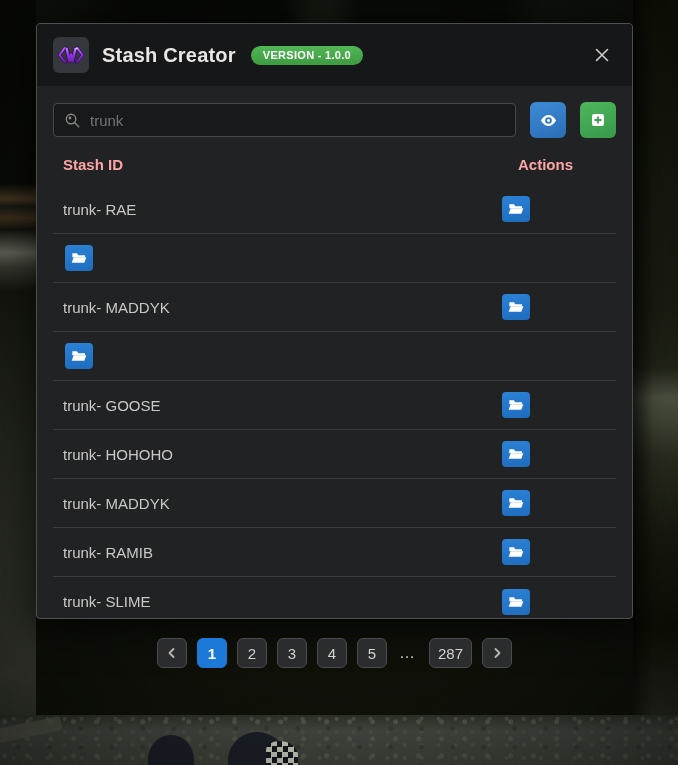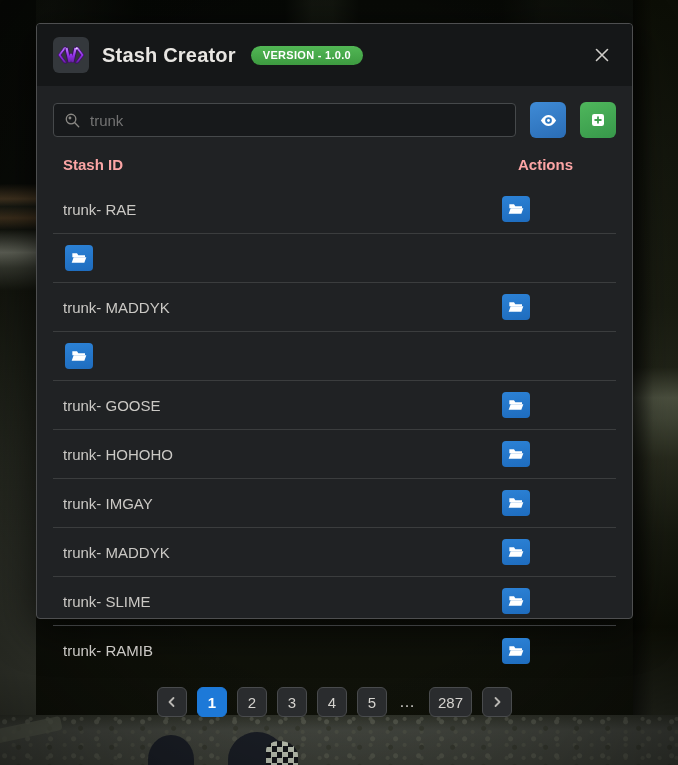--- a/index.html
+++ b/index.html
@@ -238,17 +238,6 @@
           </div>
         </div>
 
-        <div class="row">
-          <div class="cell-id">trunk- IMGAY</div>
-          <div class="cell-actions">
-            <button class="open-btn">
-              <svg width="16" height="14" viewBox="0 0 24 20">
-                <polygon points="2,3 9,3 11,6 21,6 21,9 2,9" fill="#fff"></polygon>
-                <polygon points="4,9 23,9 20,17 1,17" fill="#fff"></polygon>
-              </svg>
-            </button>
-          </div>
-        </div>
 
         <div class="row">
           <div class="cell-id">trunk- MADDYK</div>

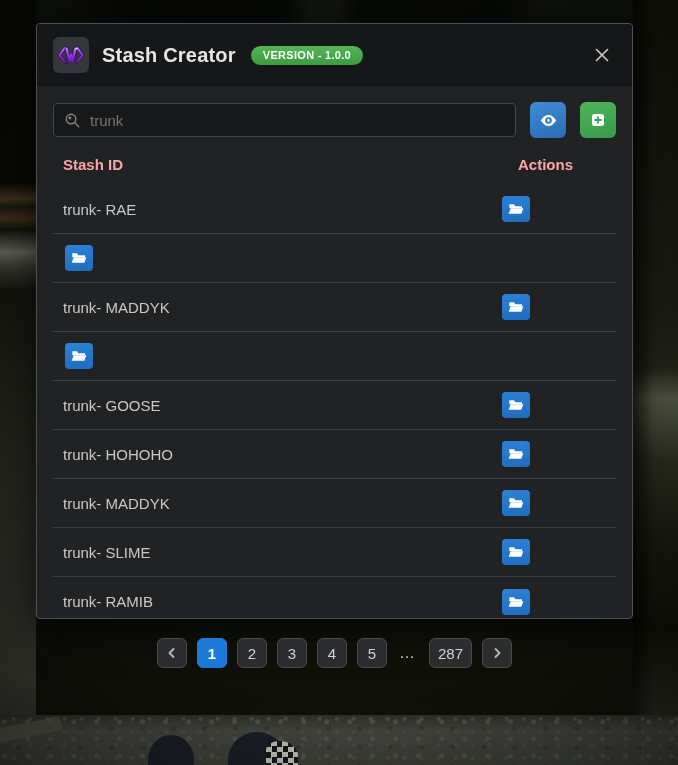--- a/index.html
+++ b/index.html
@@ -252,19 +252,19 @@
         </div>
 
         <div class="row">
+          <div class="cell-id">trunk- RAMIB</div>
+          <div class="cell-actions">
+            <button class="open-btn">
+              <svg width="16" height="14" viewBox="0 0 24 20">
+                <polygon points="2,3 9,3 11,6 21,6 21,9 2,9" fill="#fff"></polygon>
+                <polygon points="4,9 23,9 20,17 1,17" fill="#fff"></polygon>
+              </svg>
+            </button>
+          </div>
+        </div>
+
+        <div class="row">
           <div class="cell-id">trunk- SLIME</div>
-          <div class="cell-actions">
-            <button class="open-btn">
-              <svg width="16" height="14" viewBox="0 0 24 20">
-                <polygon points="2,3 9,3 11,6 21,6 21,9 2,9" fill="#fff"></polygon>
-                <polygon points="4,9 23,9 20,17 1,17" fill="#fff"></polygon>
-              </svg>
-            </button>
-          </div>
-        </div>
-
-        <div class="row">
-          <div class="cell-id">trunk- RAMIB</div>
           <div class="cell-actions">
             <button class="open-btn">
               <svg width="16" height="14" viewBox="0 0 24 20">

